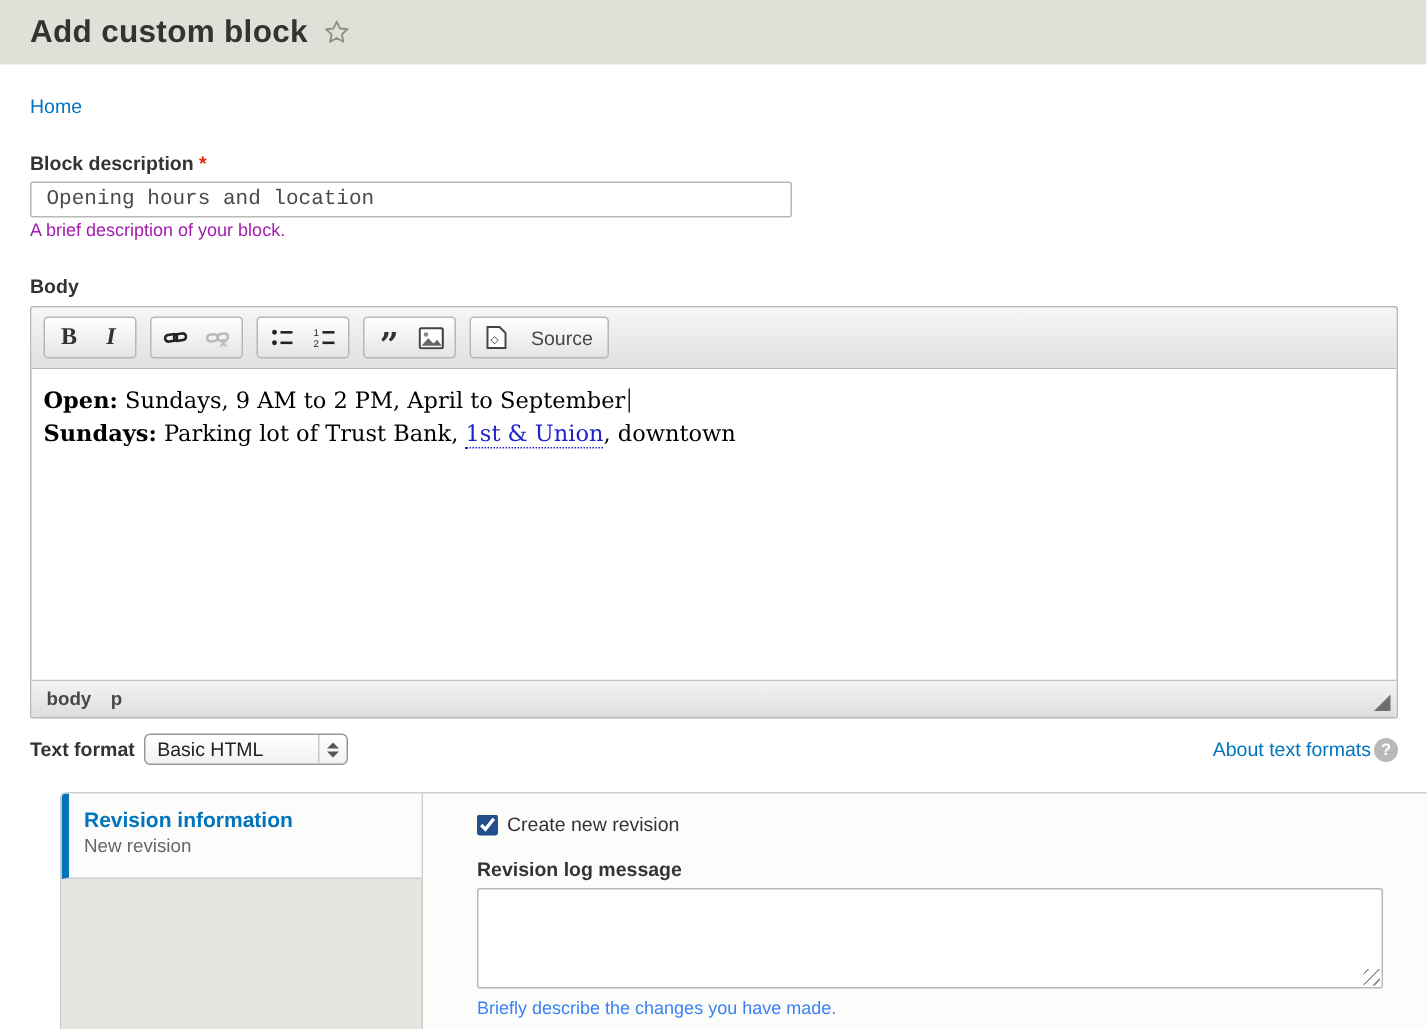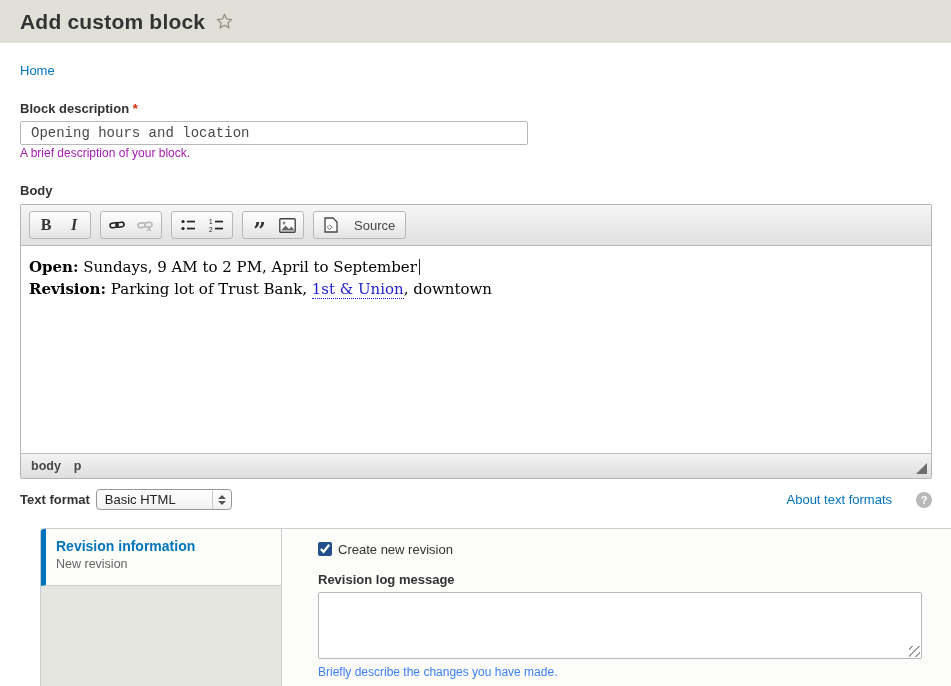--- a/index.html
+++ b/index.html
@@ -336,7 +336,7 @@
 
     <div class="cke-content">
       <p><strong>Open:</strong><span> Sundays, 9 AM to 2 PM, April to September</span><span class="caret"></span></p>
-      <p><strong>Revision:</strong><span> Parking lot of Trust Bank, </span><a href="#" class="editor-link">1st &amp; Union</a><span>, downtown</span></p>
+      <p><strong>Sundays:</strong><span> Parking lot of Trust Bank, </span><a href="#" class="editor-link">1st &amp; Union</a><span>, downtown</span></p>
     </div>
 
     <div class="cke-bottom">

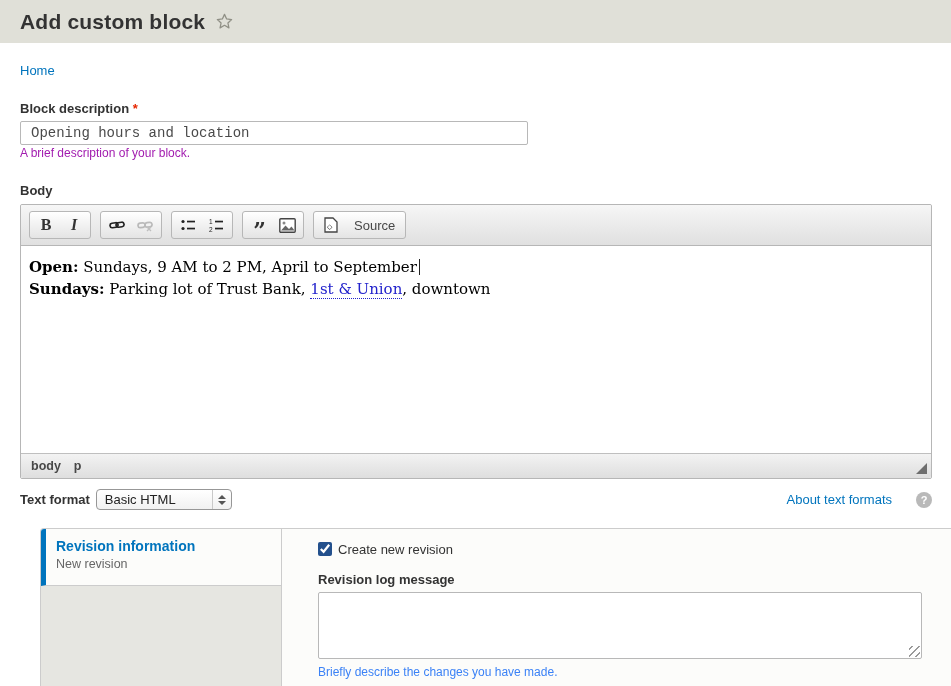--- a/index.html
+++ b/index.html
@@ -156,7 +156,7 @@
   .select-arrows i { display: block; width: 0; height: 0; }
   .arr-up { border-left: 4px solid transparent; border-right: 4px solid transparent; border-bottom: 4px solid #555; }
   .arr-down { border-left: 4px solid transparent; border-right: 4px solid transparent; border-top: 4px solid #555; }
-  .format-right { margin-left: auto; display: flex; align-items: center; gap: 24px; }
+  .format-right { margin-left: auto; display: flex; align-items: center; gap: 2px; }
   .help-badge {
     width: 16px; height: 16px;
     border-radius: 50%;

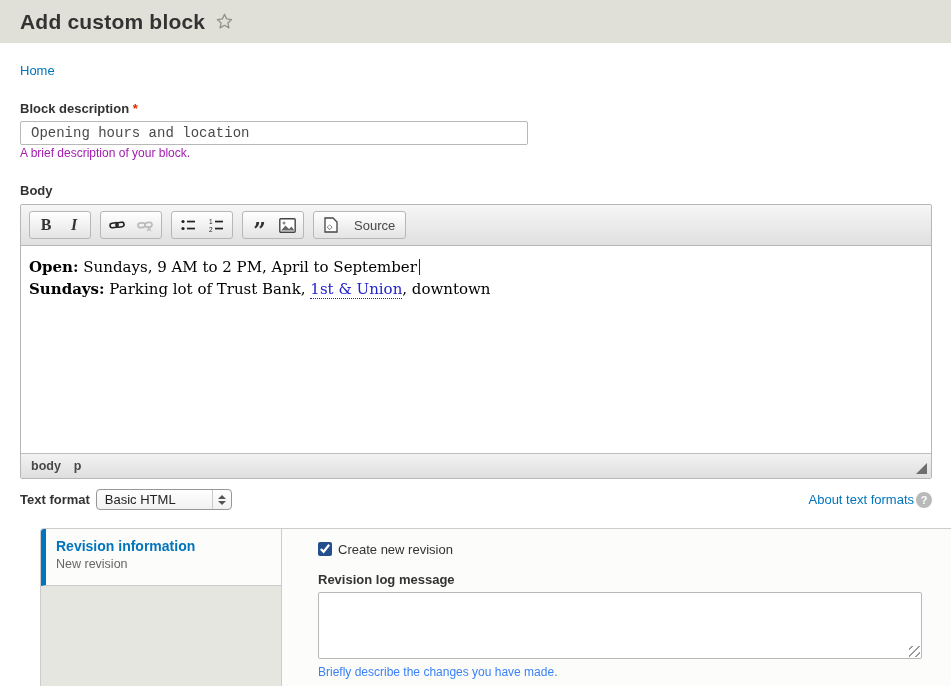--- a/index.html
+++ b/index.html
@@ -196,7 +196,7 @@
   .vtab-title { color: #0074bd; font-weight: bold; font-size: 14px; }
   .vtab-summary { color: #666; font-size: 12.5px; margin-top: 3px; }
   .vtabs-pane { flex: 1; padding: 13px 36px 0 36px; }
-  .checkbox-row { display: flex; gap: 6px; }
+  .checkbox-row { display: flex; align-items: center; gap: 6px; }
   .checkbox-row input { width: 14px; height: 14px; accent-color: #23508c; cursor: pointer; }
   .checkbox-row label { cursor: pointer; color: #333; }
   .log-label { font-weight: bold; margin-top: 15px; }

